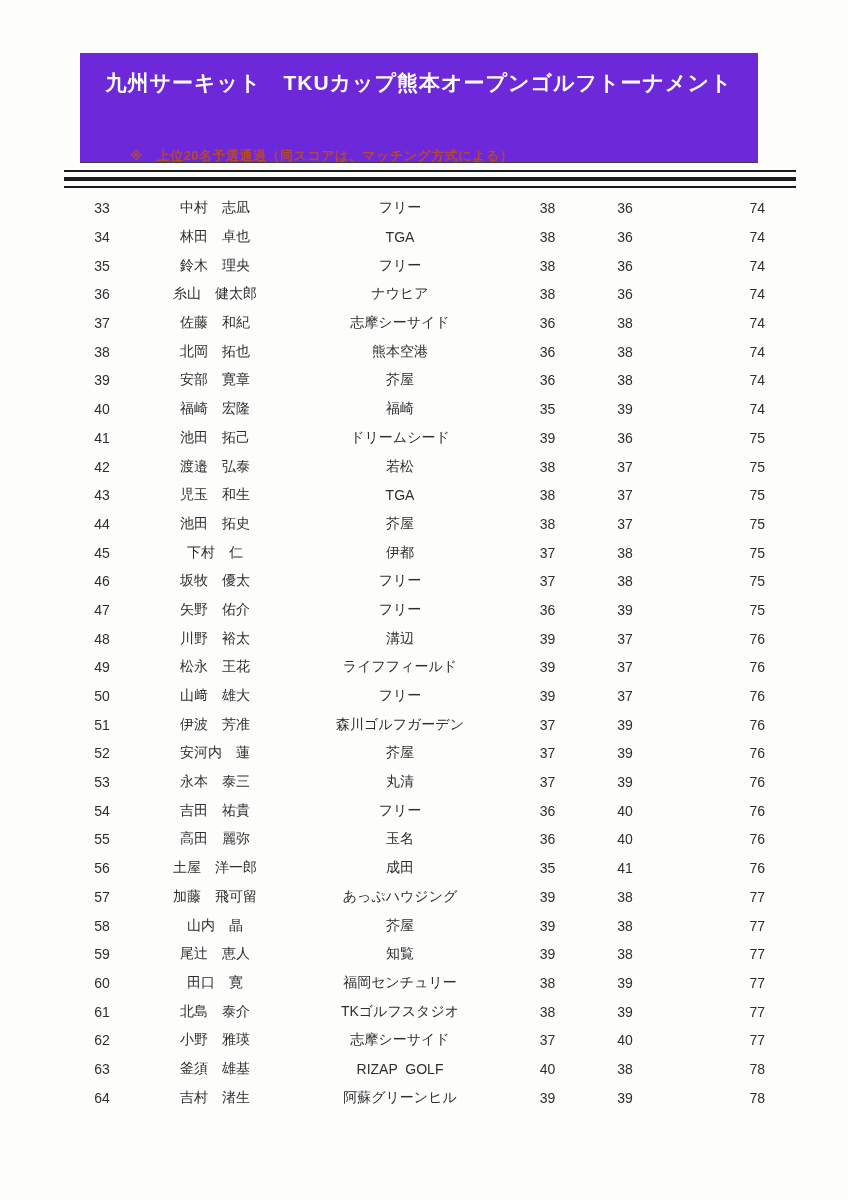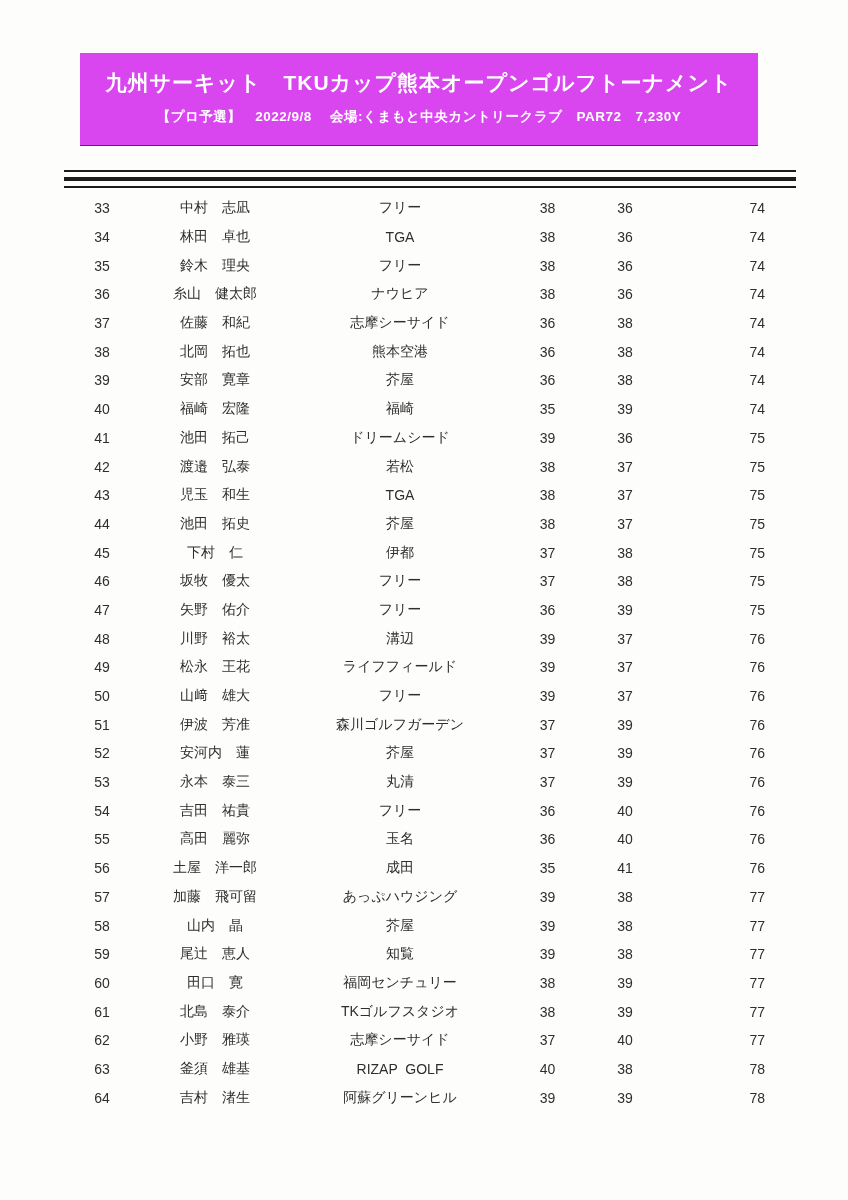--- a/index.html
+++ b/index.html
@@ -9,8 +9,8 @@
   }
   
   .band{
-    position:absolute;left:80px;top:53px;width:678px;height:92px;
-    background:#d946ef;color:#ffffff;text-align:center;
+    position:absolute;left:80px;top:53px;width:678px;height:109px;
+    background:#6d28d9;color:#ffffff;text-align:center;
     box-shadow:0 1px 0 #3f3f3f;
   }
   .band .title{

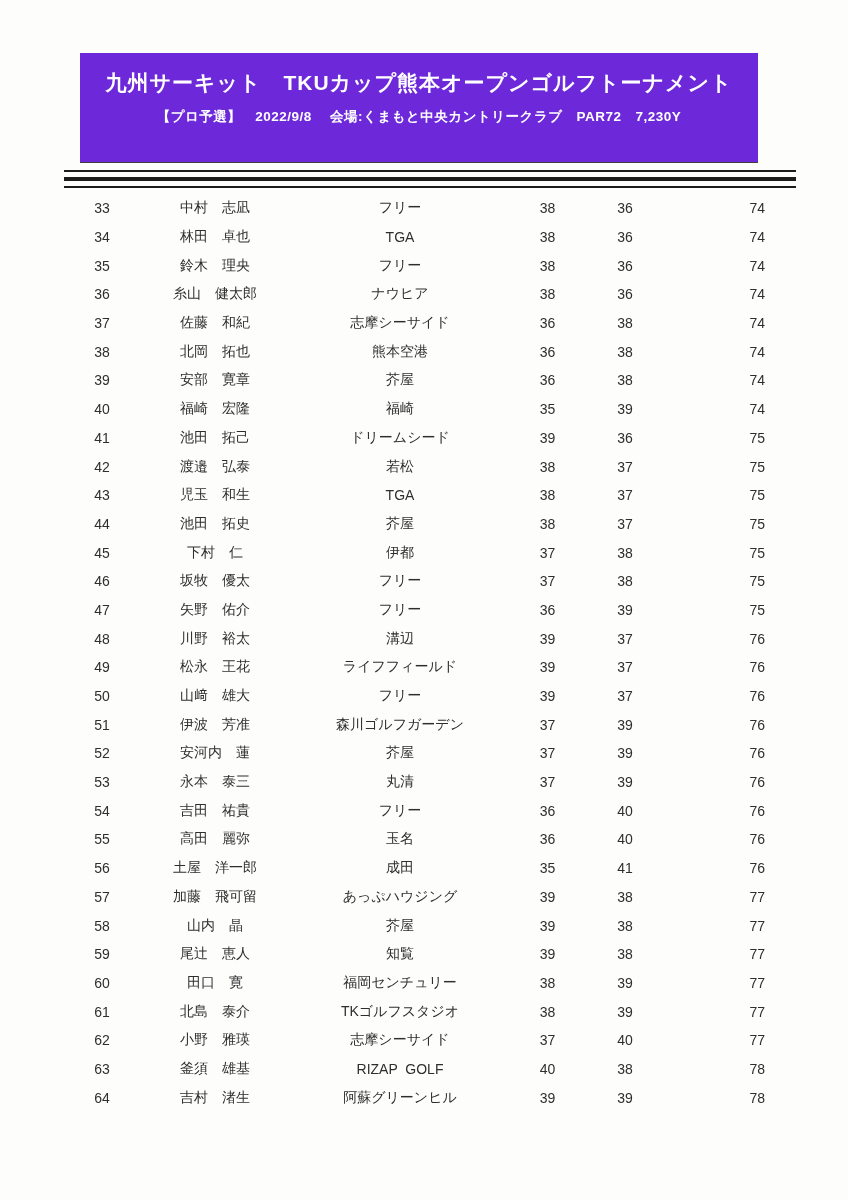--- a/index.html
+++ b/index.html
@@ -50,7 +50,6 @@
 
   <div class="band">
     <div class="title">九州サーキット　TKUカップ熊本オープンゴルフトーナメント</div>
-    <div class="subtitle">【プロ予選】　2022/9/8　 会場:くまもと中央カントリークラブ　PAR72　7,230Y</div>
   </div>
 
 

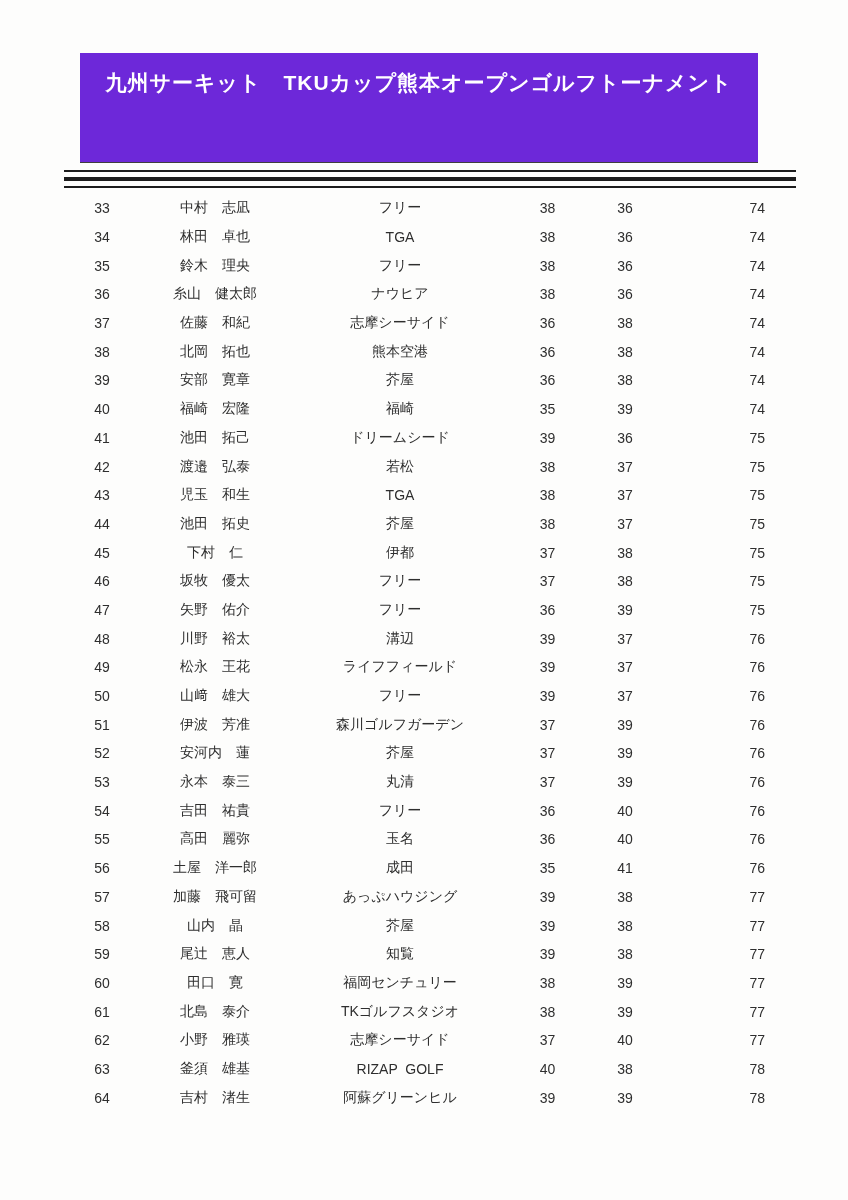--- a/index.html
+++ b/index.html
@@ -52,6 +52,7 @@
     <div class="title">九州サーキット　TKUカップ熊本オープンゴルフトーナメント</div>
   </div>
 
+  <div class="note">※　上位20名予選通過（同スコアは、マッチング方式による）</div>
 
   <div class="rtable">
     <div class="rule-double"></div>

